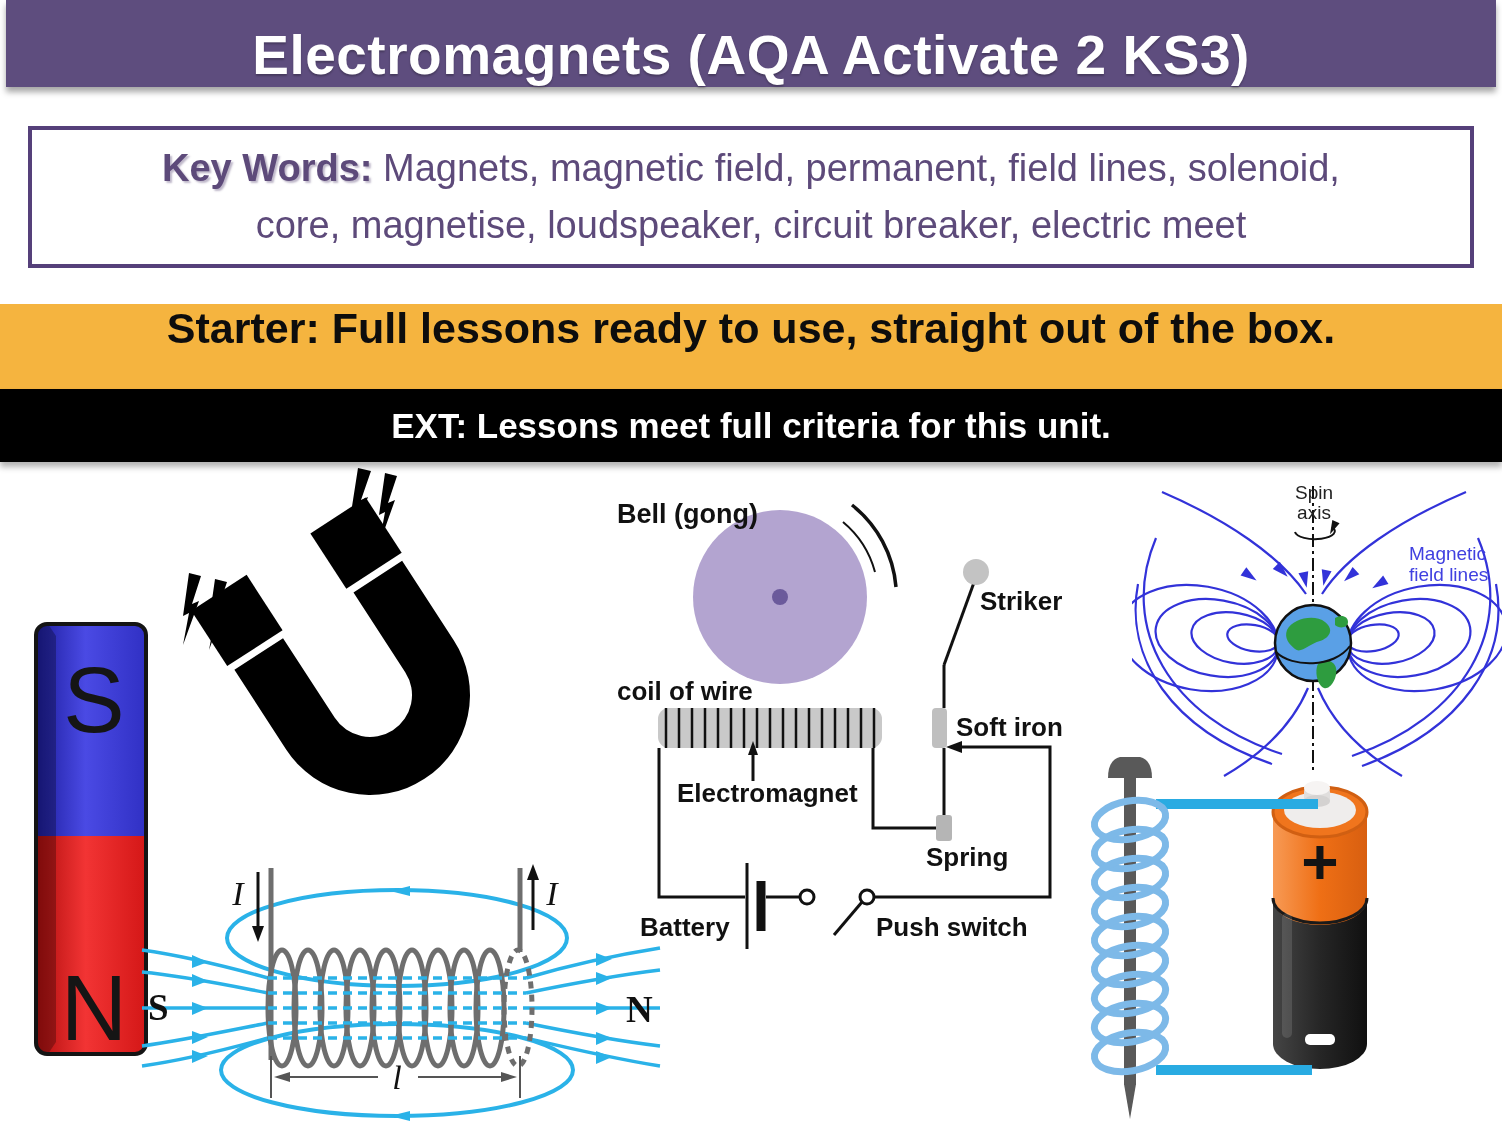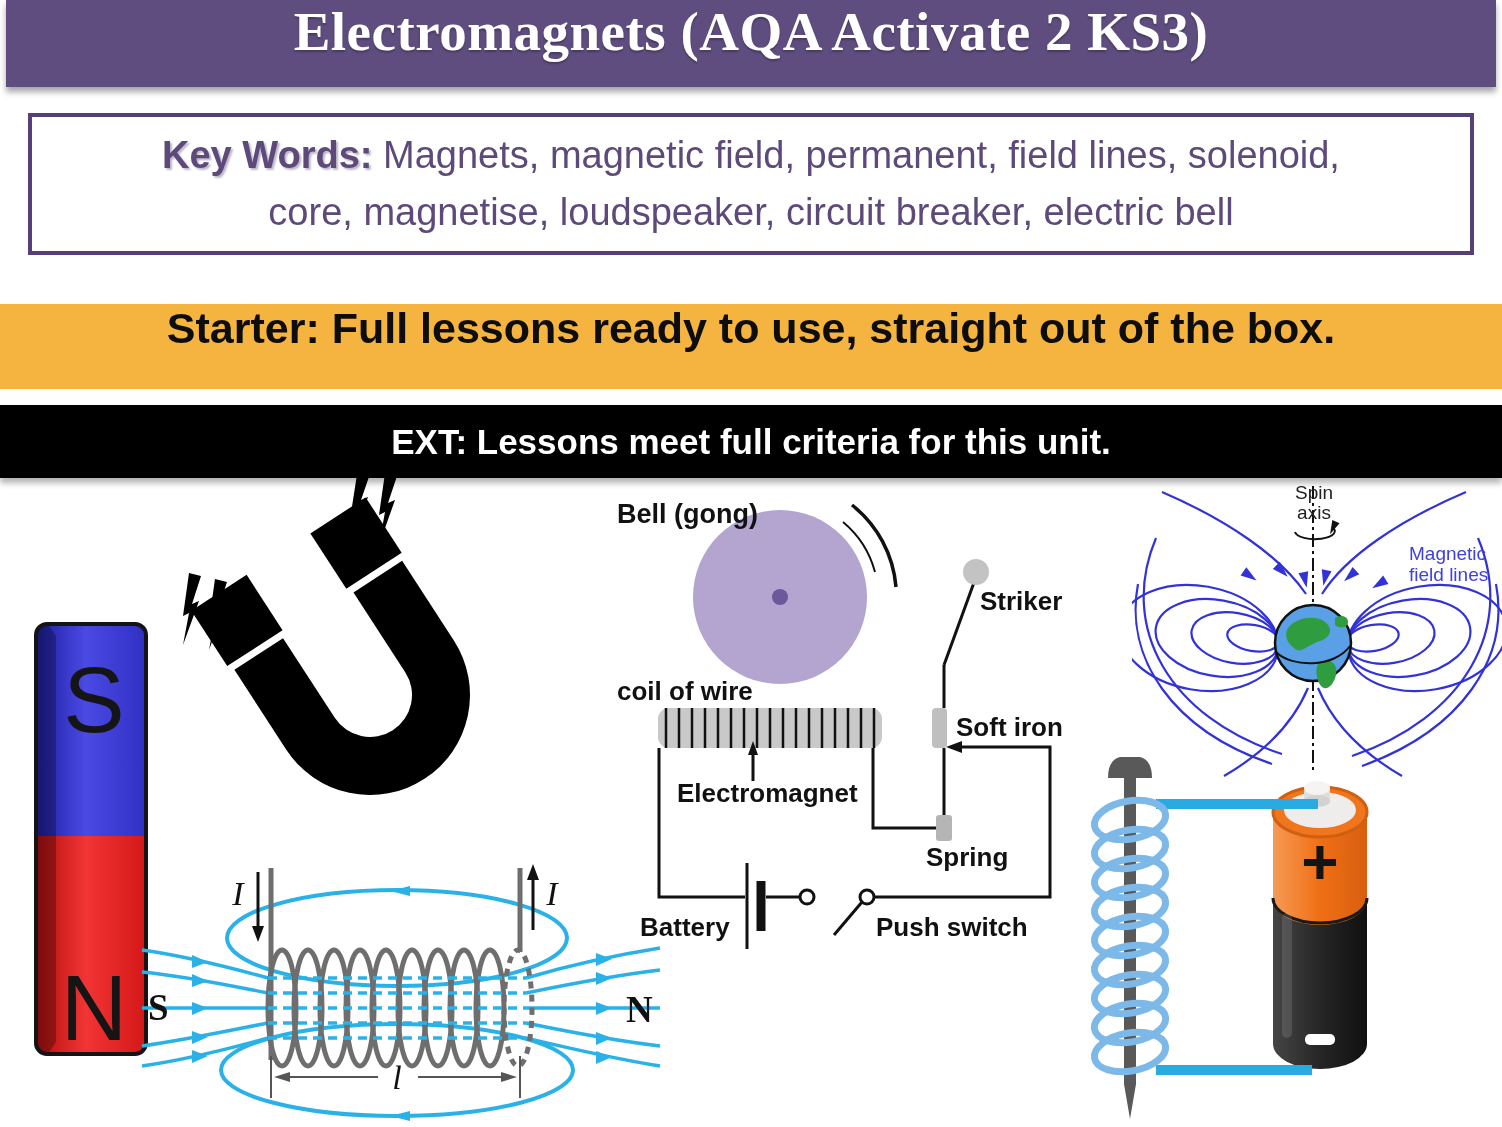--- a/index.html
+++ b/index.html
@@ -8,7 +8,7 @@
   .abs{position:absolute;}
   
   .title-banner{left:6px;top:0;width:1490px;height:87px;background:#5e4d7e;
-    box-shadow:0 5px 6px rgba(0,0,0,.35);display:flex;align-items:flex-start;justify-content:center;font-family:Liberation Serif, serif;}
+    box-shadow:0 5px 6px rgba(0,0,0,.35);display:flex;align-items:flex-end;justify-content:center;}
   .title-banner h1{margin:0;color:#ffffff;font-size:55px;font-weight:bold;letter-spacing:.5px;
     text-shadow:0 2px 2px rgba(0,0,0,.25);}
   .keywords-box{left:28px;top:113px;width:1446px;height:142px;background:#ffffff;

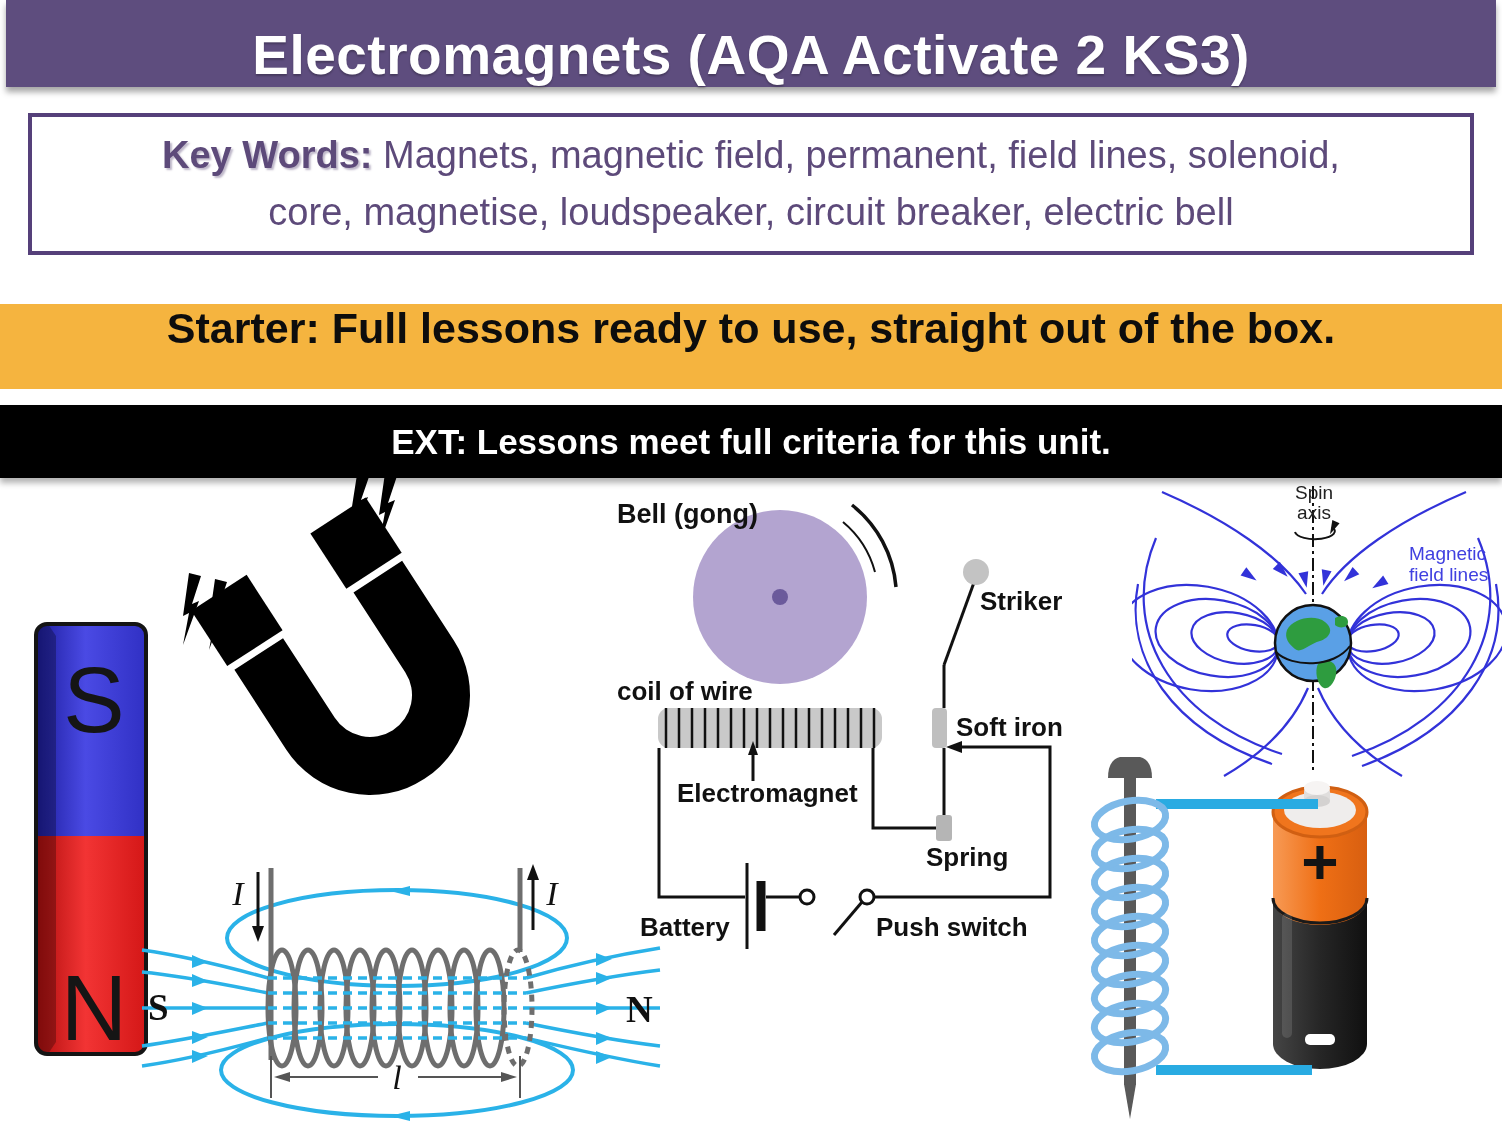--- a/index.html
+++ b/index.html
@@ -11,7 +11,7 @@
     box-shadow:0 5px 6px rgba(0,0,0,.35);display:flex;align-items:flex-end;justify-content:center;}
   .title-banner h1{margin:0;color:#ffffff;font-size:55px;font-weight:bold;letter-spacing:.5px;
     text-shadow:0 2px 2px rgba(0,0,0,.25);}
-  .keywords-box{left:28px;top:113px;width:1446px;height:142px;background:#ffffff;
+  .keywords-box{left:28px;top:126px;width:1446px;height:142px;background:#ffffff;
     border:4px solid #55407a;box-sizing:border-box;display:flex;flex-direction:column;
     justify-content:center;text-align:center;color:#5d4a7a;font-size:38px;line-height:1.5;}
   .keywords-box .kw-label{font-weight:bold;text-shadow:2px 2px 2px rgba(70,50,100,.35);}

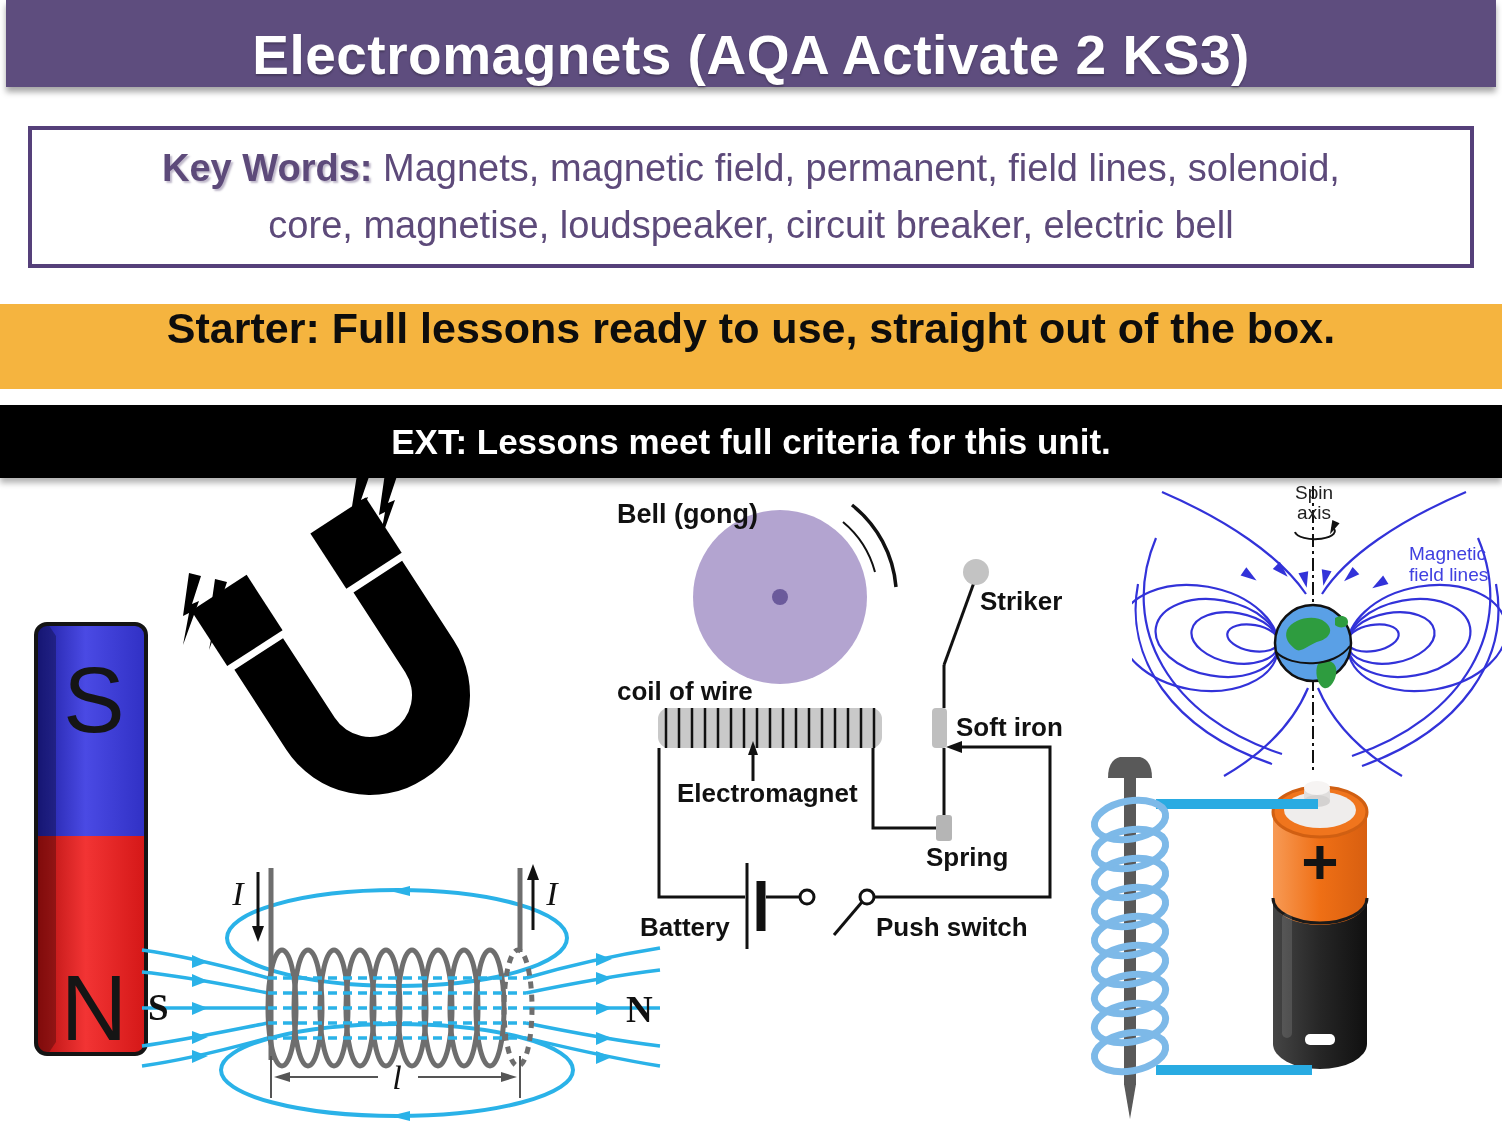--- a/index.html
+++ b/index.html
@@ -36,7 +36,7 @@
 
 <section class="abs keywords-box">
   <div><span class="kw-label">Key Words:</span><span> Magnets, magnetic field, permanent, field lines, solenoid,</span></div>
-  <div>core, magnetise, loudspeaker, circuit breaker, electric bell</div>
+  <div>core, magnetise, loudspeaker, circuit breaker, electric meet</div>
 </section>
 
 <section class="abs starter-banner">

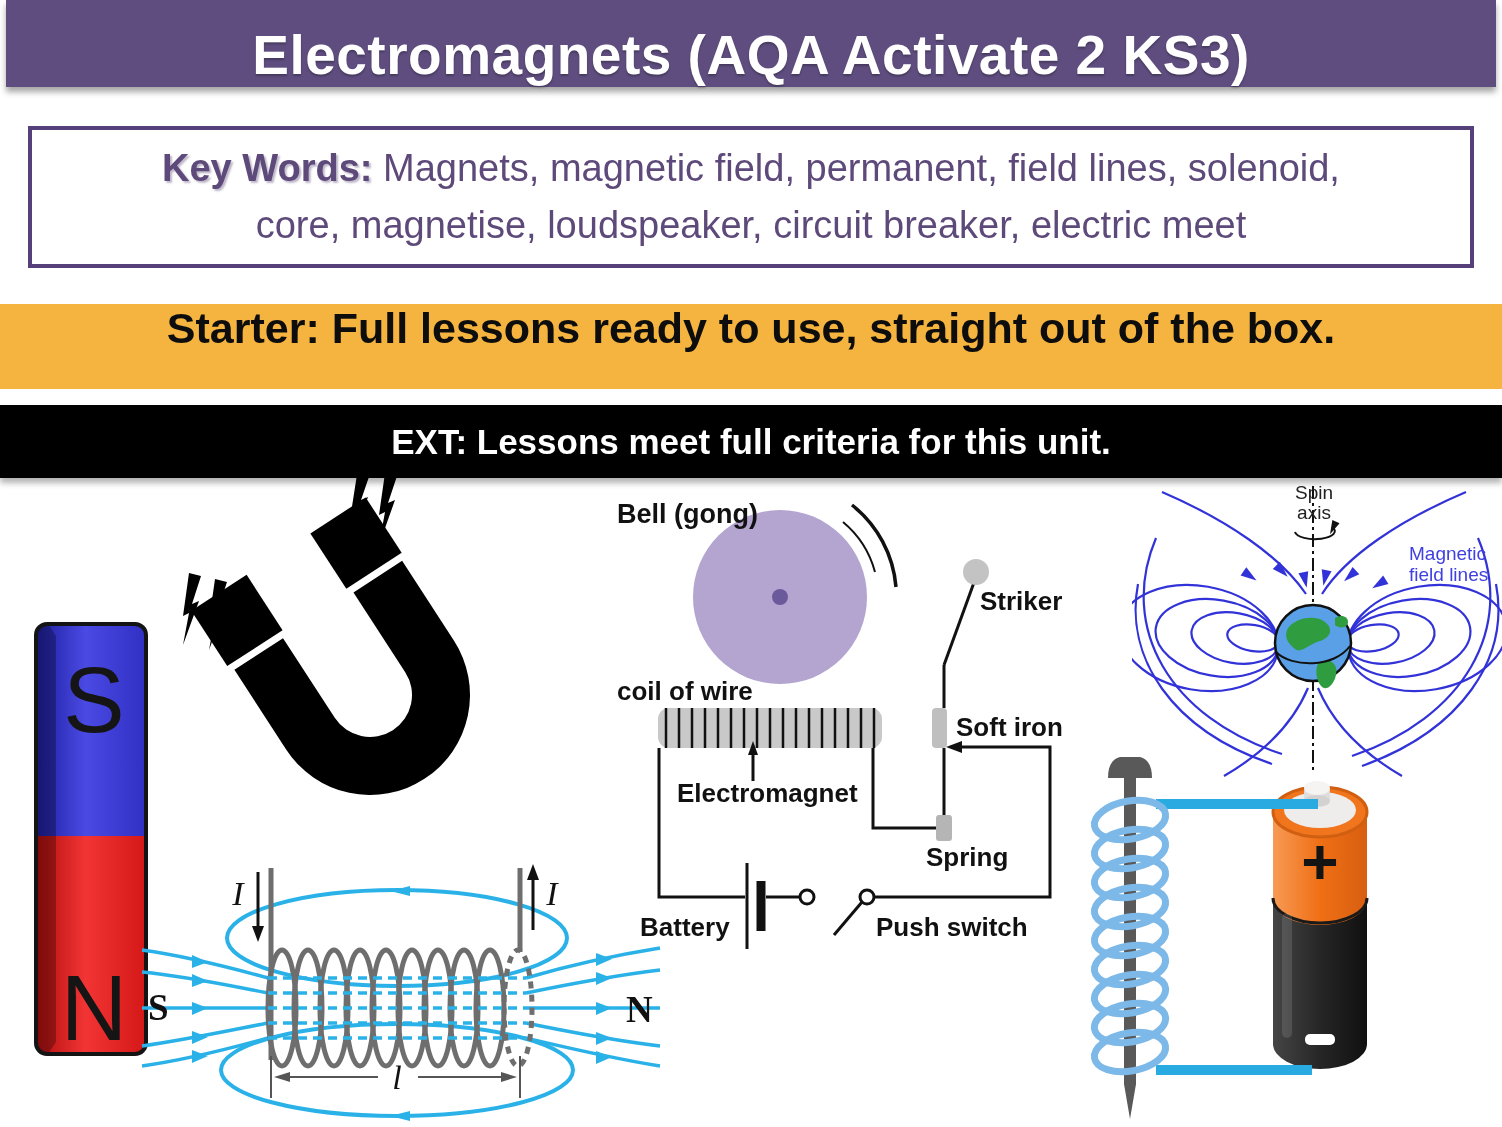--- a/index.html
+++ b/index.html
@@ -19,7 +19,7 @@
     display:flex;align-items:flex-start;justify-content:center;}
   .starter-banner span{color:#0d0d0d;font-size:43px;font-weight:bold;}
   .ext-banner{left:0;top:389px;width:1502px;height:73px;background:#000000;
-    box-shadow:0 5px 6px rgba(0,0,0,.3);display:flex;align-items:center;justify-content:center;margin-top:16px;}
+    box-shadow:0 5px 6px rgba(0,0,0,.3);display:flex;align-items:center;justify-content:center;}
   .ext-banner span{color:#ffffff;font-size:35px;font-weight:bold;}
   
   text{font-family:"Liberation Sans",sans-serif;}

